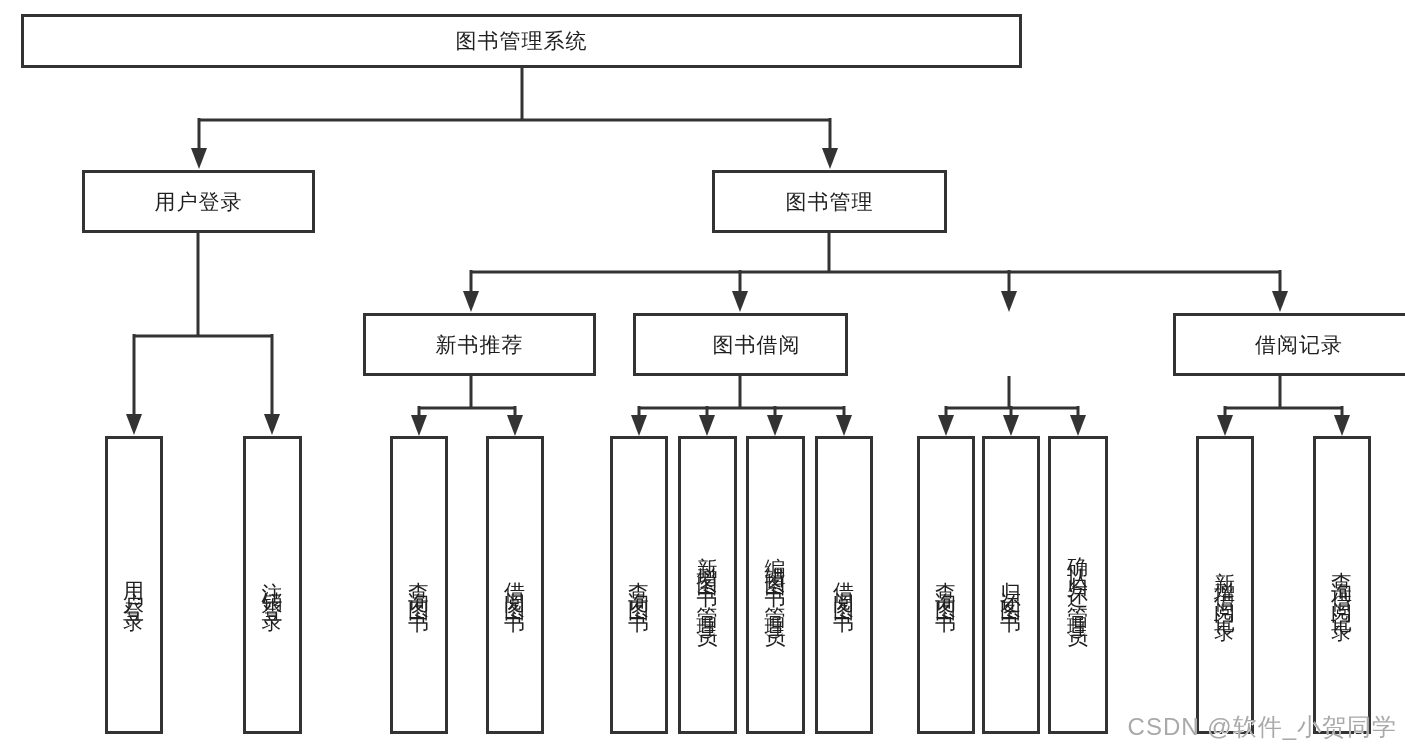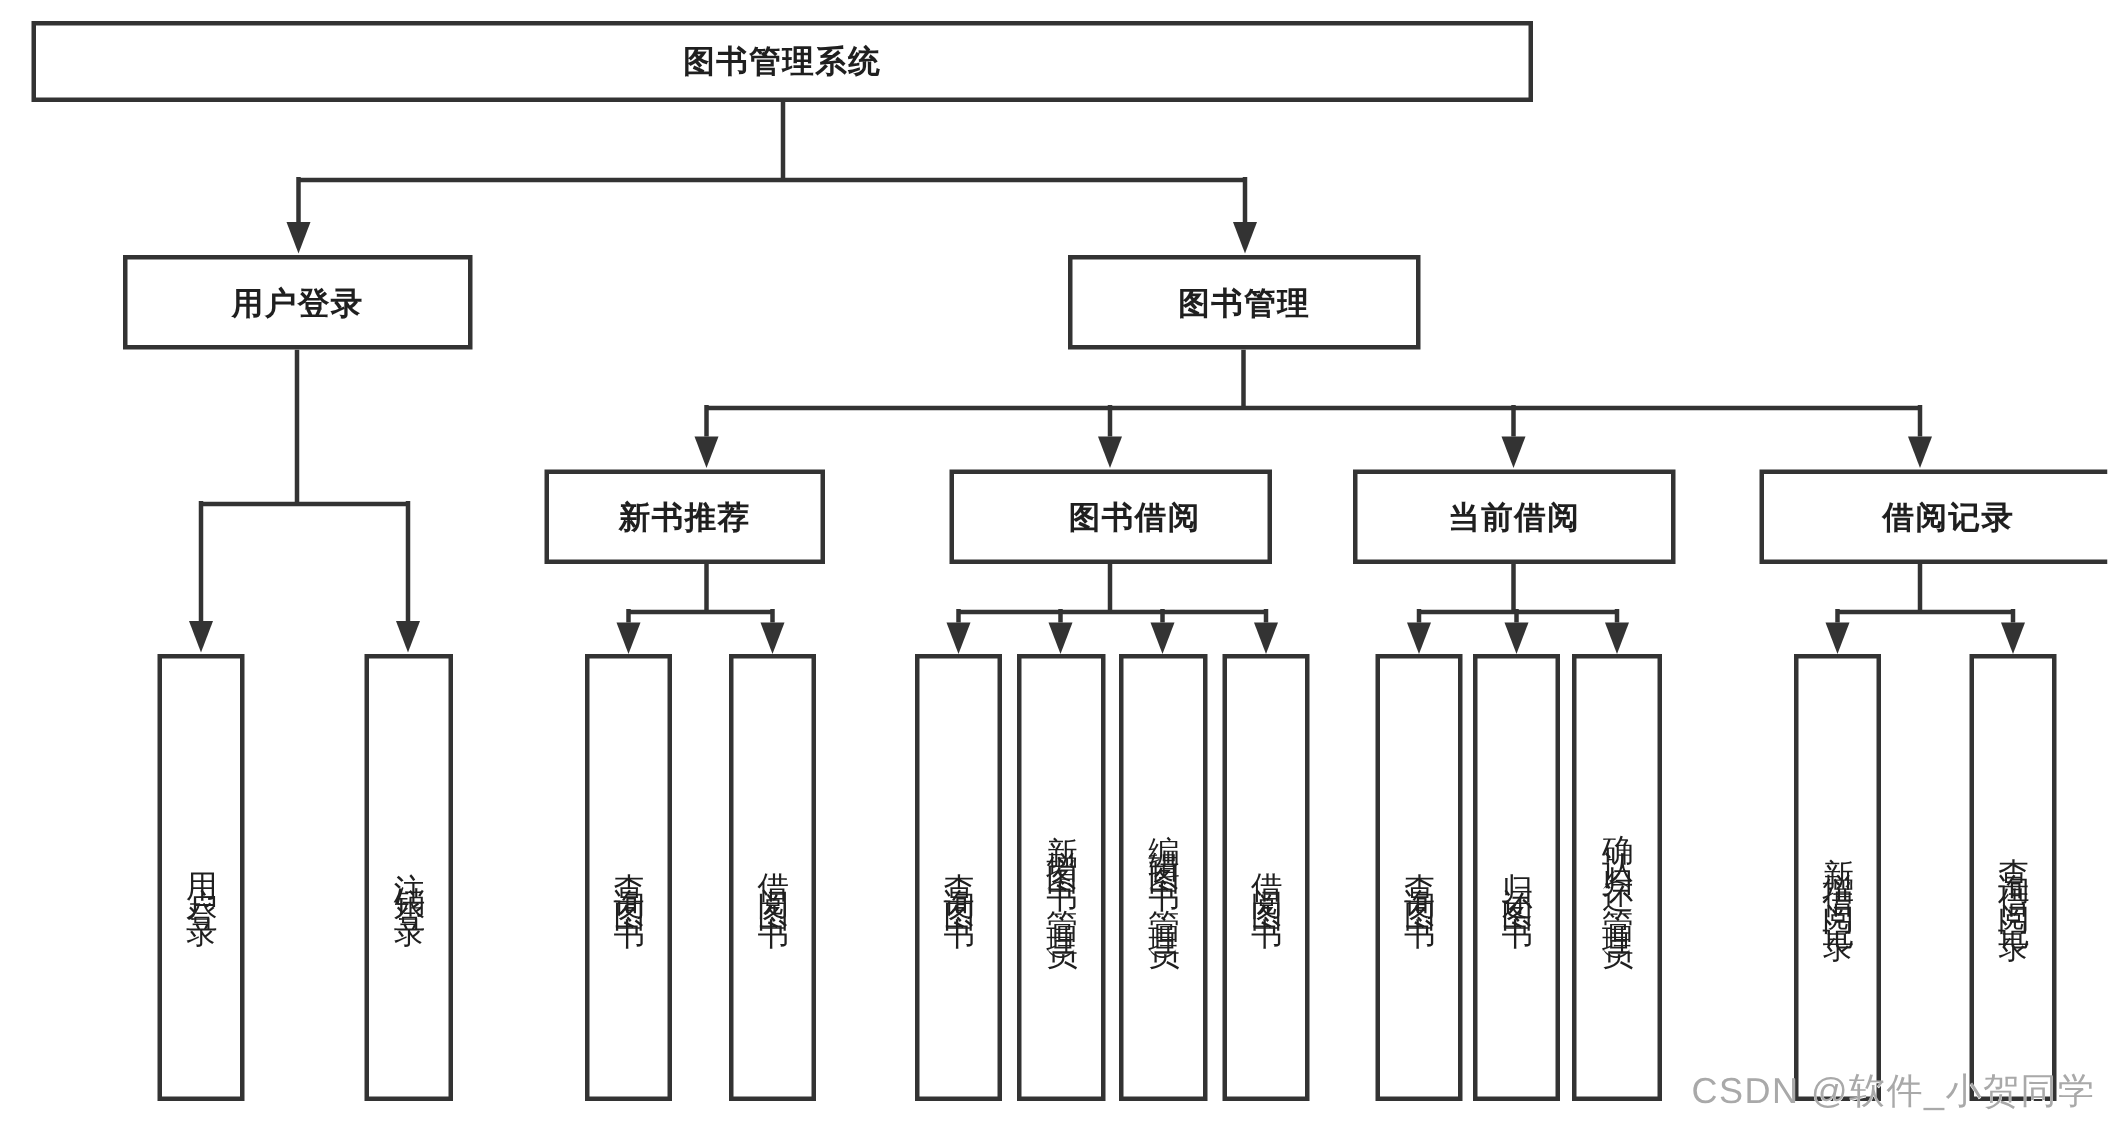--- a/index.html
+++ b/index.html
@@ -36,7 +36,6 @@
     font-size: 21px;
     letter-spacing: 1px;
     white-space: nowrap;
-    font-weight: bold;
   }
   .leaf .v-label {
     writing-mode: vertical-rl;

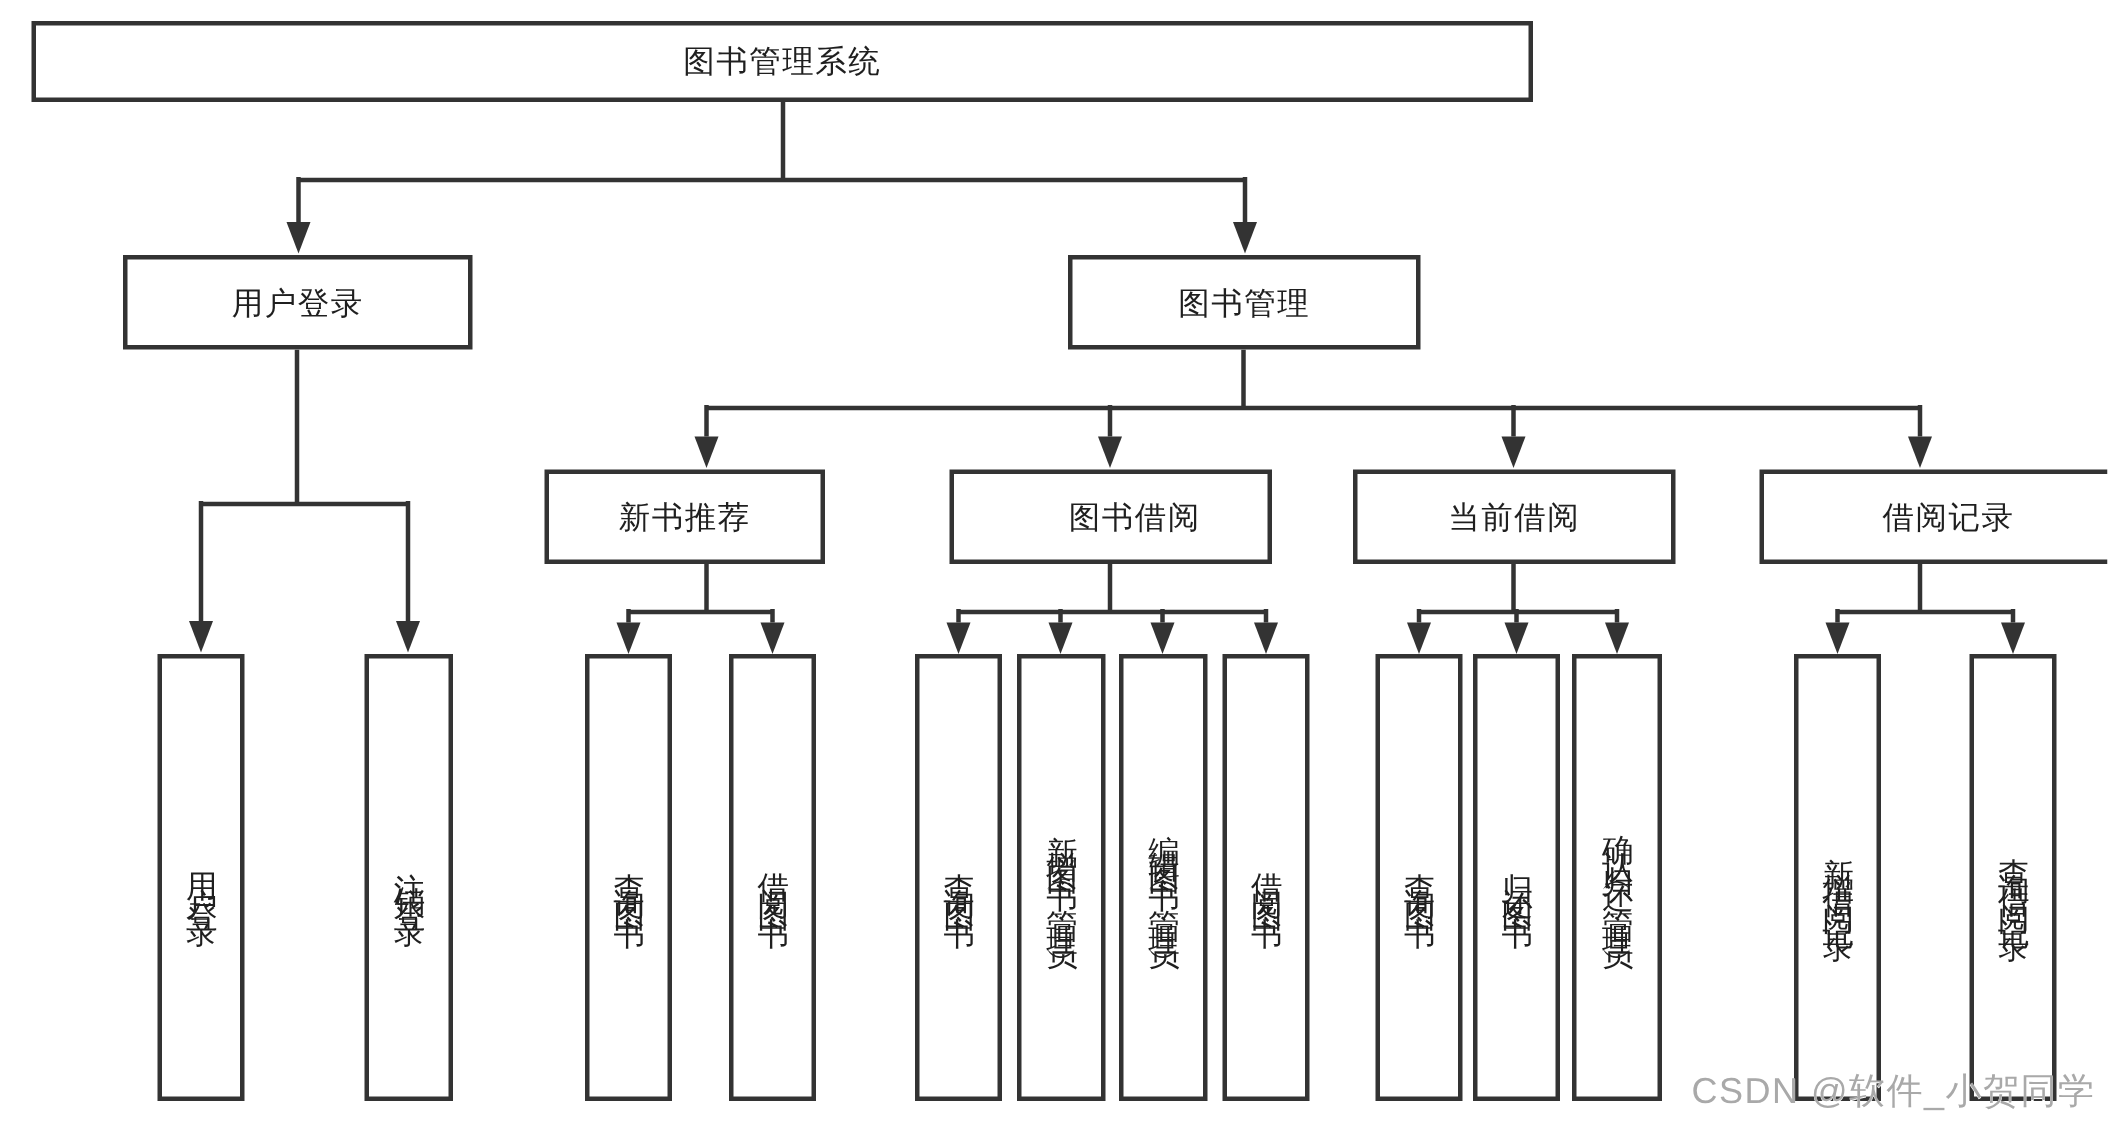--- a/index.html
+++ b/index.html
@@ -64,7 +64,7 @@
   #n-root          { left: 21px;   top: 14px;  width: 1001px; height: 54px; }
   #n-user-login    { left: 82px;   top: 170px; width: 233px;  height: 63px; }
   #n-book-mgmt     { left: 712px;  top: 170px; width: 235px;  height: 63px; text-align: right; }
-  #n-new-book      { left: 363px;  top: 313px; width: 187px;  height: 63px; align-items: center; }
+  #n-new-book      { left: 363px;  top: 313px; width: 233px;  height: 63px; align-items: center; }
   #n-book-borrow   { left: 633px;  top: 313px; width: 215px;  height: 63px; padding-left: 32px; }
   #n-cur-borrow    { left: 902px;  top: 313px; width: 215px;  height: 63px; }
   #n-borrow-rec    { left: 1173px; top: 313px; width: 252px;  height: 63px; }

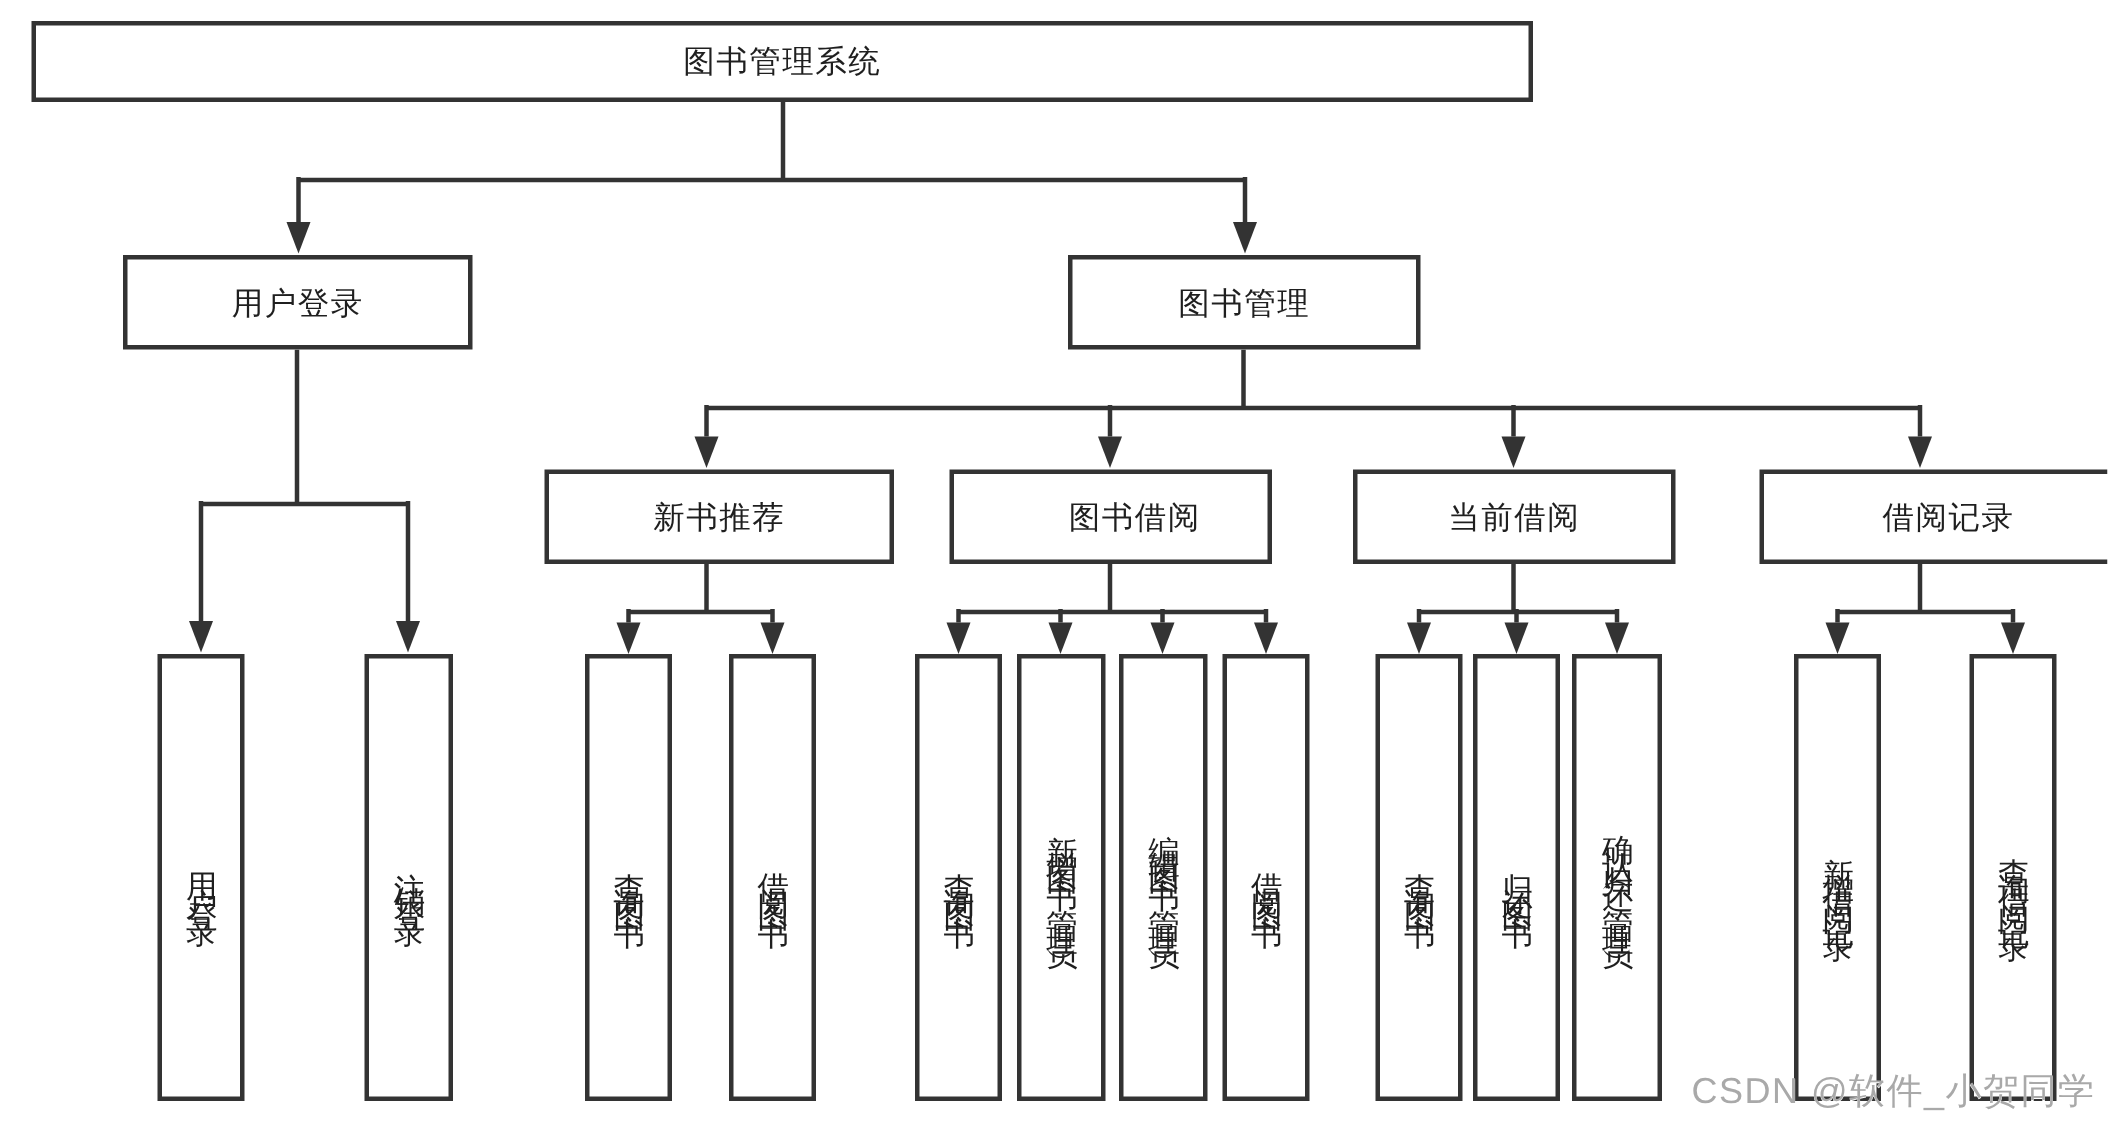--- a/index.html
+++ b/index.html
@@ -170,9 +170,6 @@
   <div class="node branch-node" id="n-book-borrow">
     <span class="h-label">图书借阅</span>
   </div>
-  <div class="node branch-node" id="n-cur-borrow">
-    <span class="h-label">当前借阅</span>
-  </div>
   <div class="node branch-node" id="n-borrow-rec">
     <span class="h-label">借阅记录</span>
   </div>

